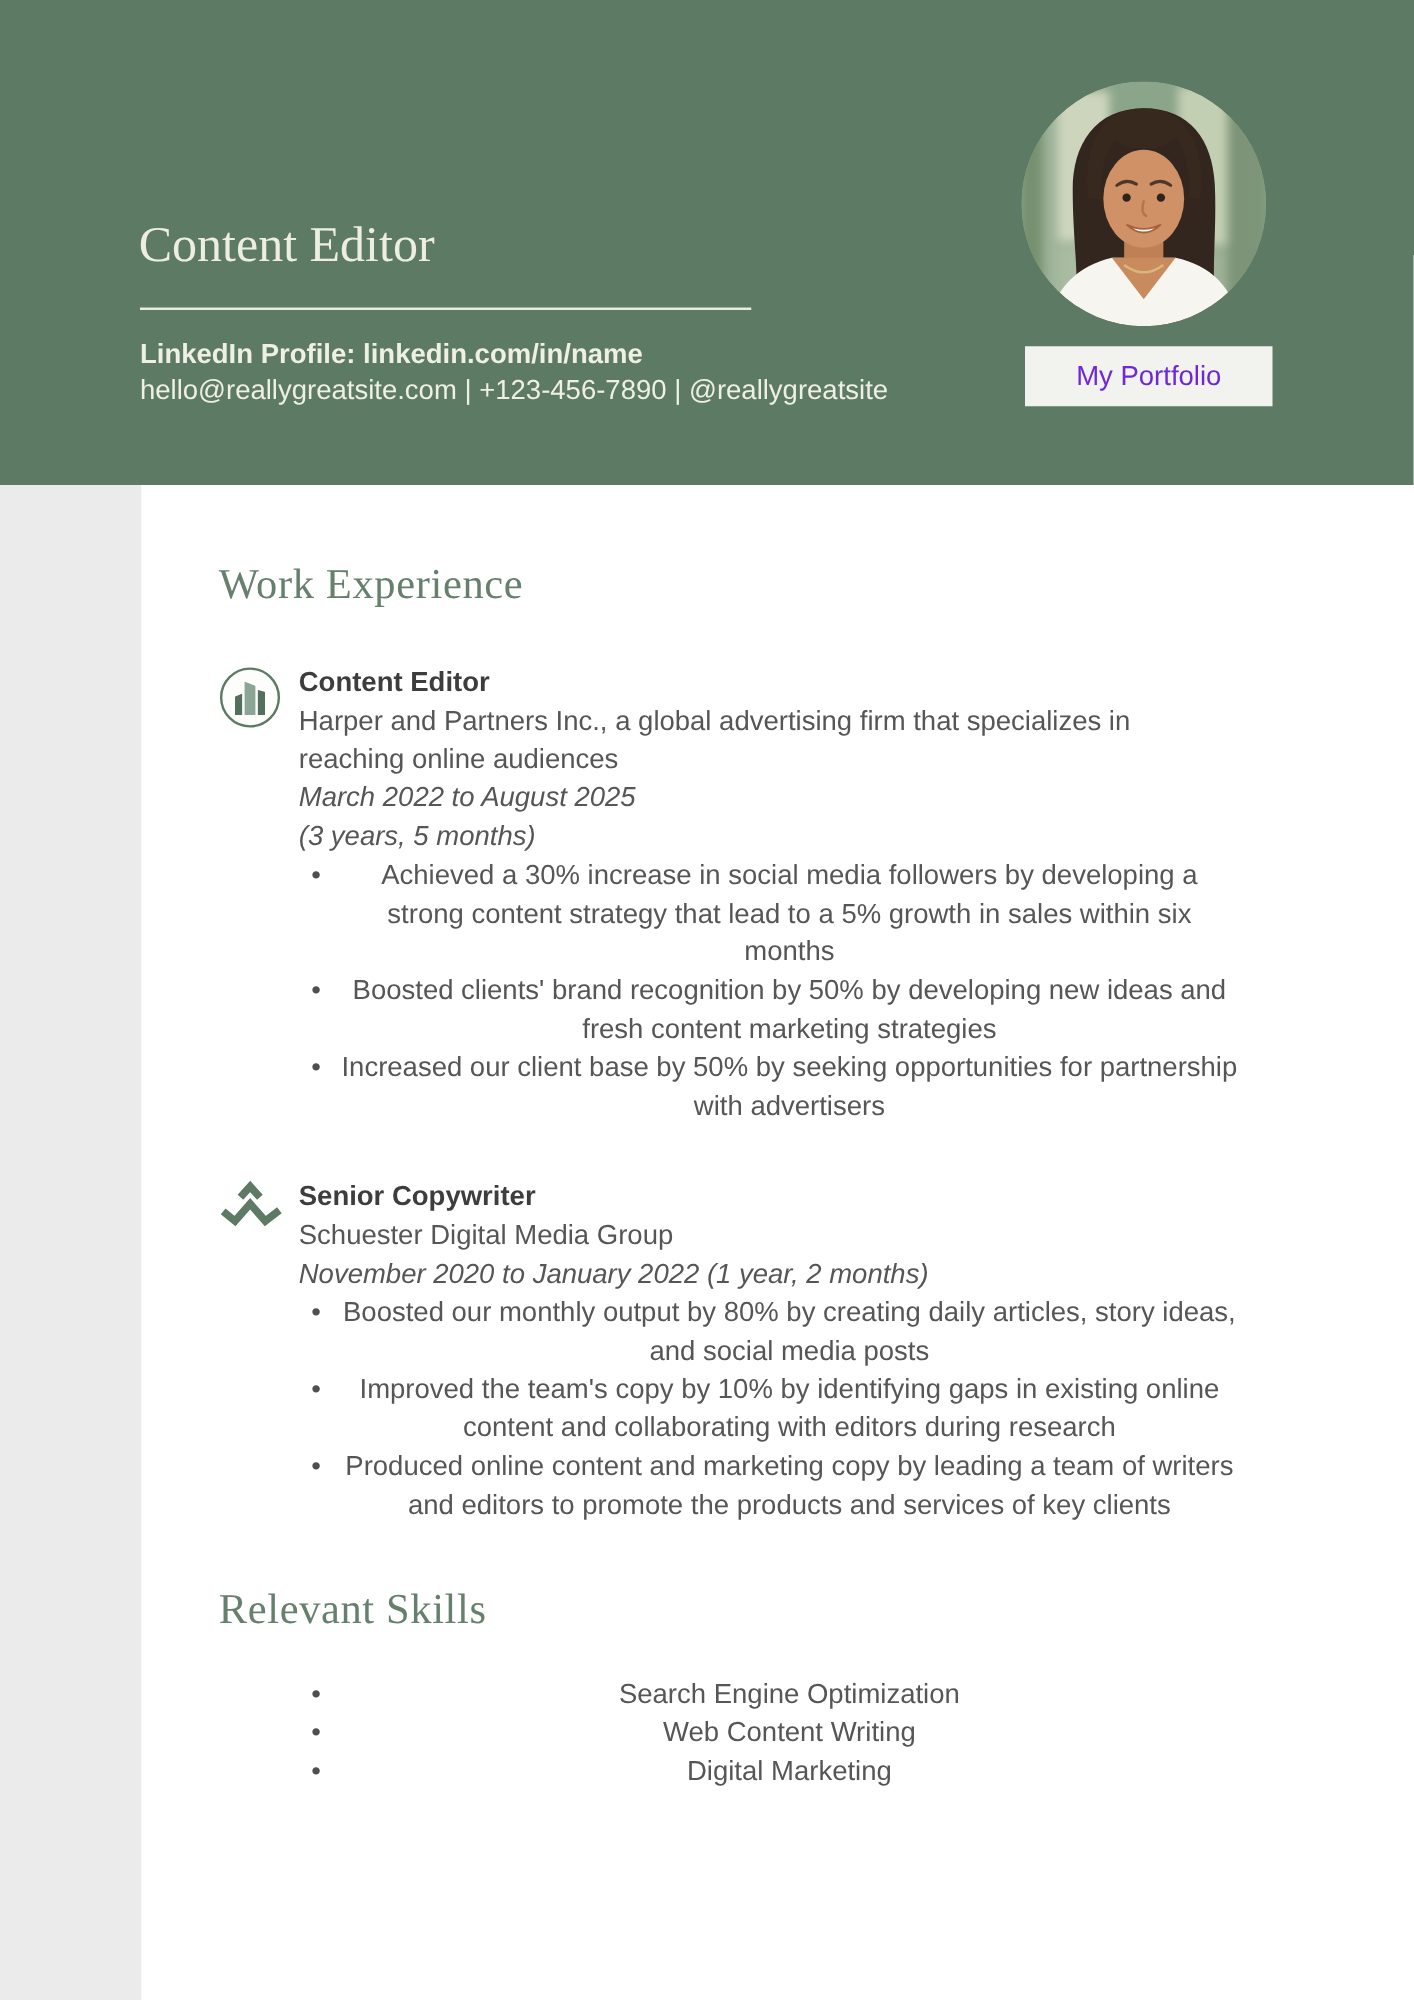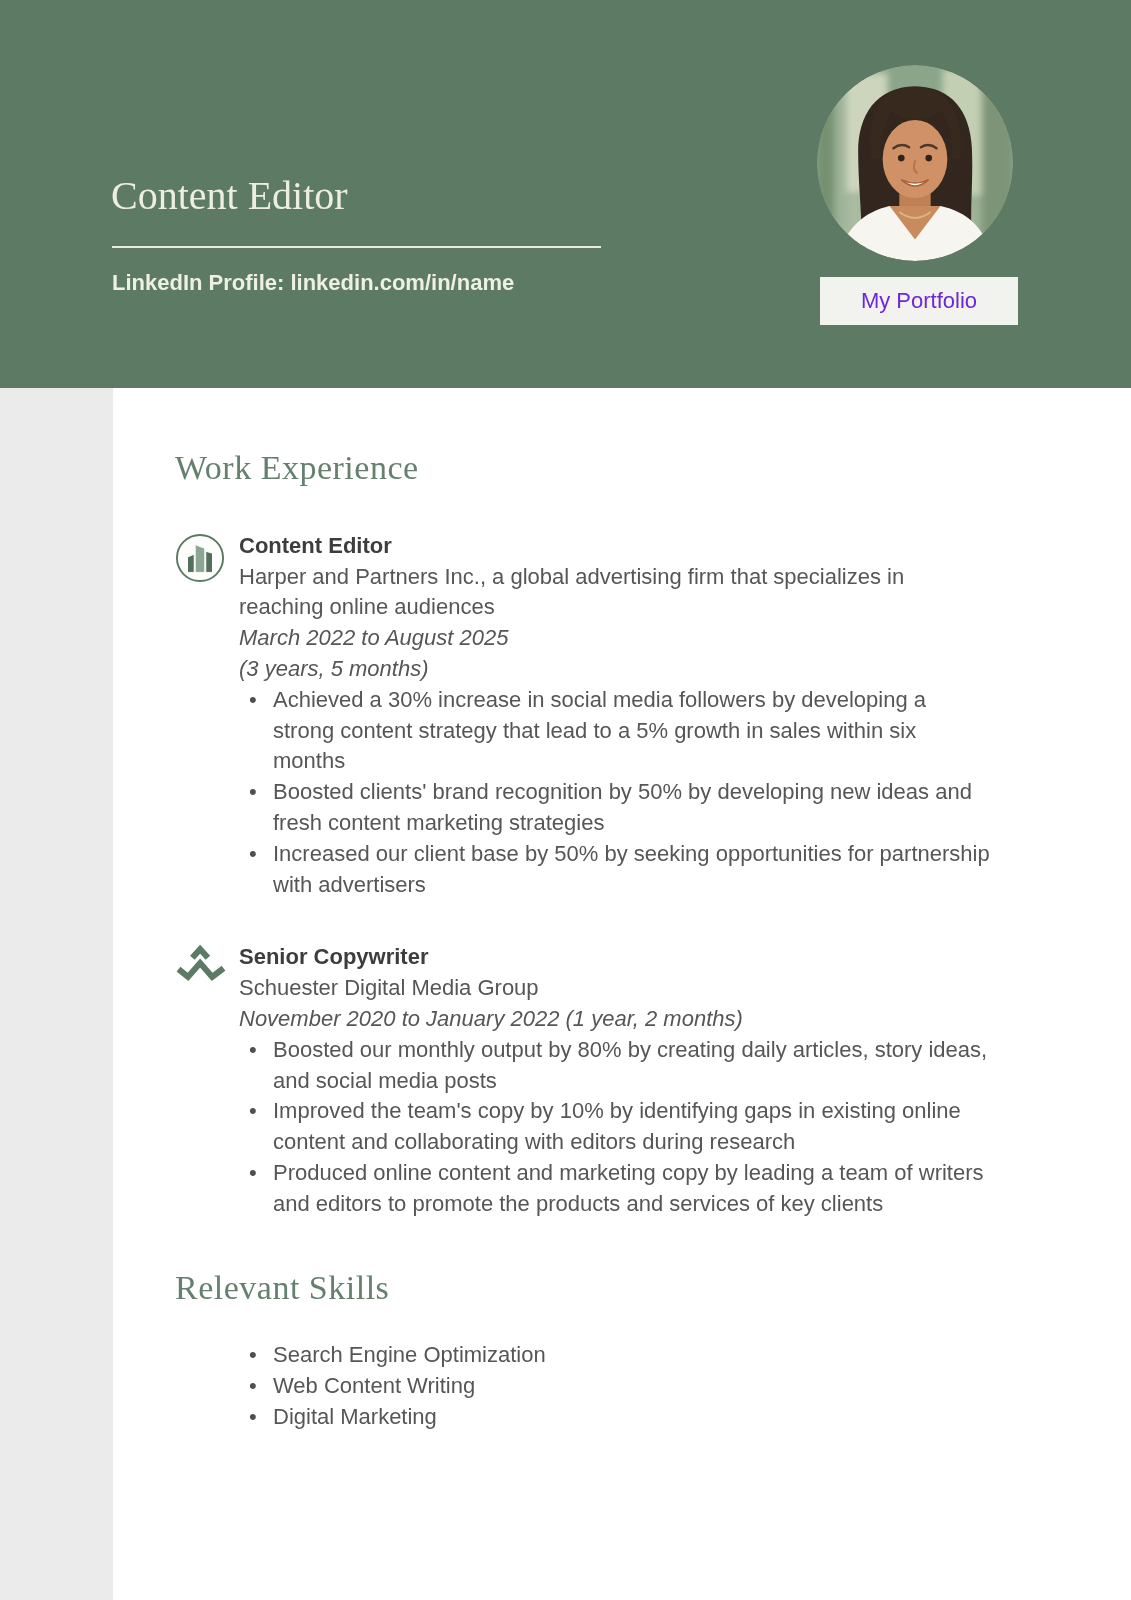--- a/index.html
+++ b/index.html
@@ -87,6 +87,7 @@
   <div class="divider"></div>
   <div class="contact">
     <div class="bold">LinkedIn Profile: linkedin.com/in/name</div>
+    <div>hello@reallygreatsite.com | +123-456-7890 | @reallygreatsite</div>
   </div>
 
   <div class="photo">

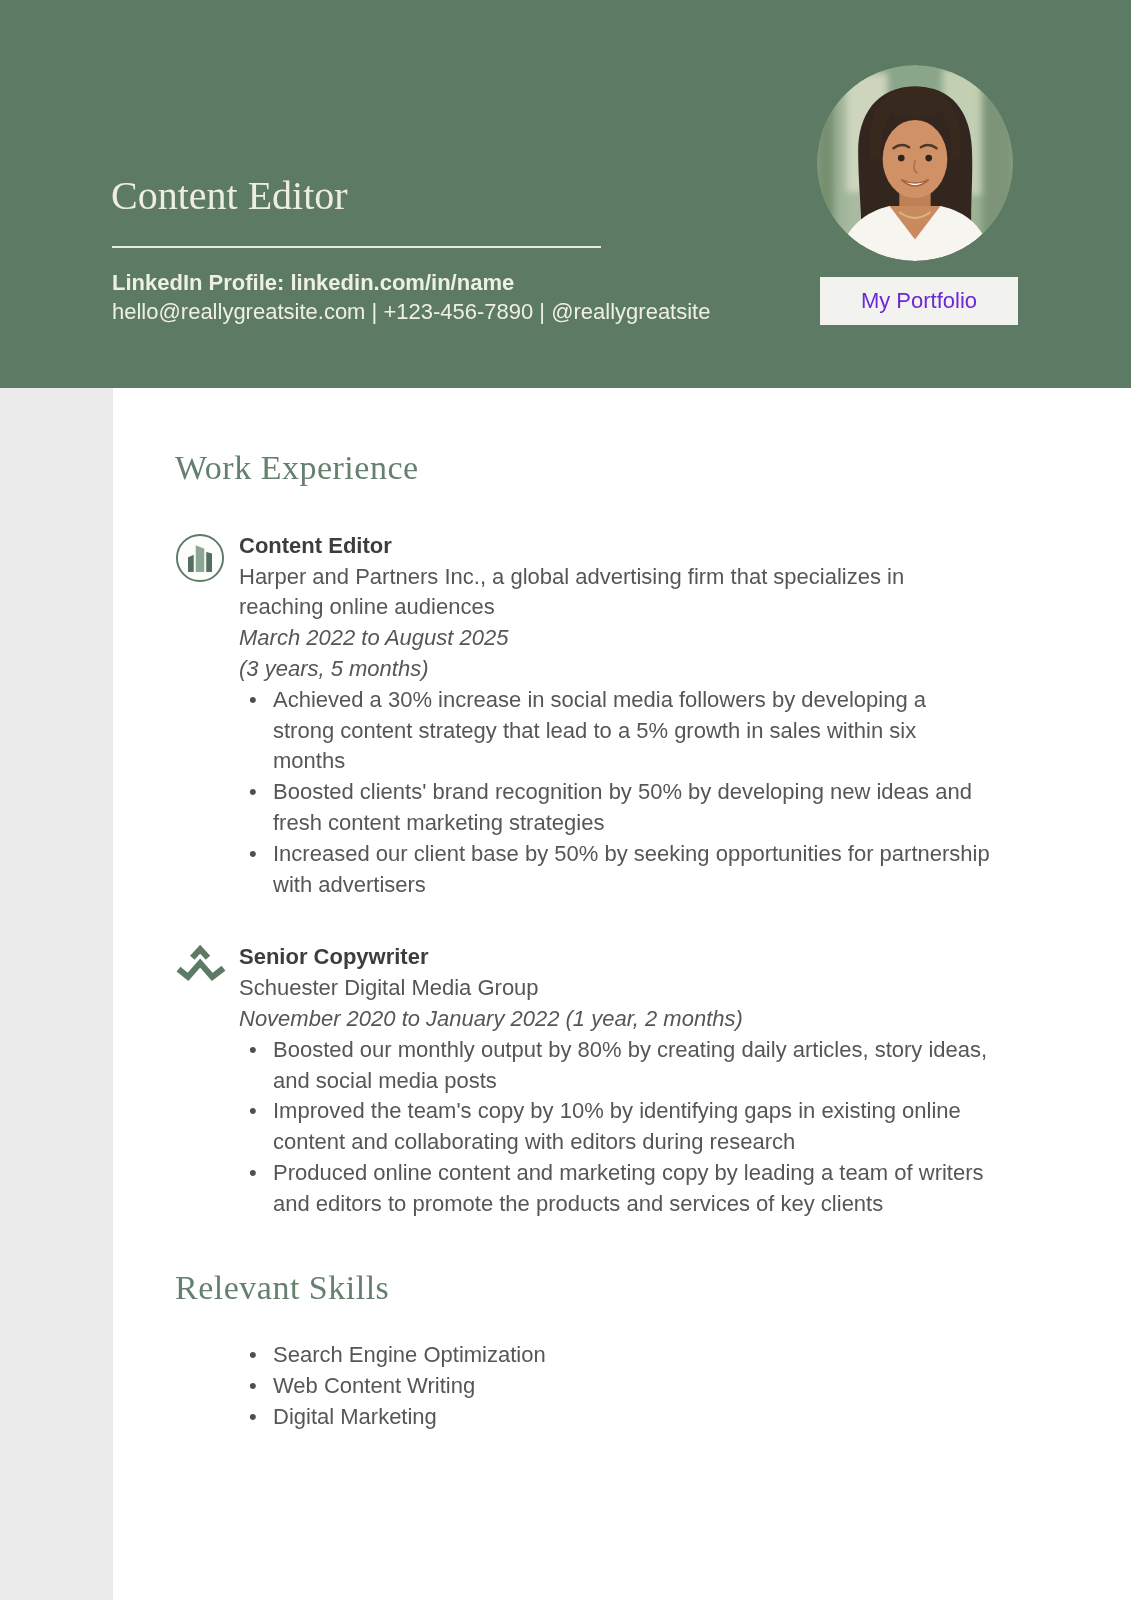--- a/index.html
+++ b/index.html
@@ -74,7 +74,7 @@
   .job-title { font-weight: bold; color: #3d3d3d; }
   .job-dates { font-style: italic; }
   ul.bullets { margin: 0; padding: 0; list-style: none; }
-  ul.bullets li { position: relative; padding-left: 34px; }
+  ul.bullets li { position: relative; padding-left: 34px; text-align: center; }
   ul.bullets li::before { content: "\2022"; position: absolute; left: 10px; color: #4f4f4f; }
   .skills { margin-top: 48px; }
   .skills ul.bullets { margin-top: 32px; margin-left: 64px; font-size: 22px; color: #565656; line-height: 30.8px; }

